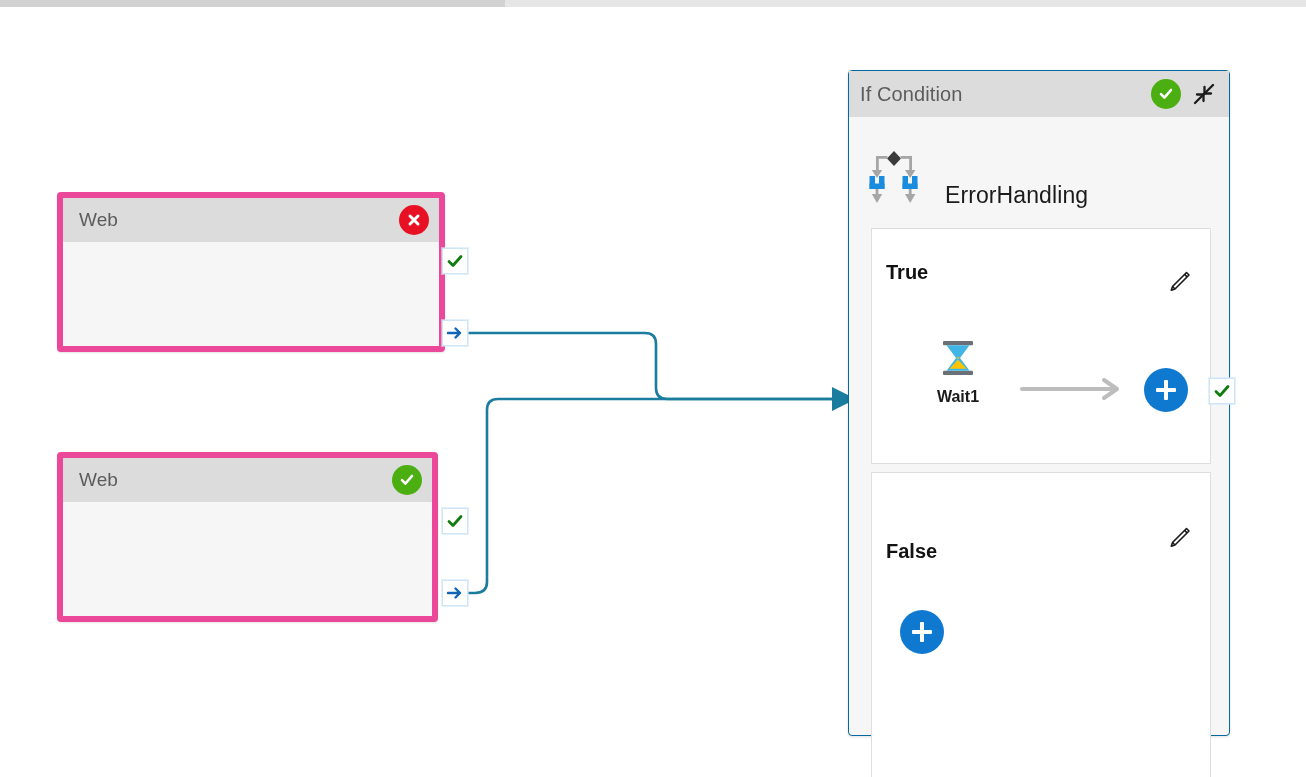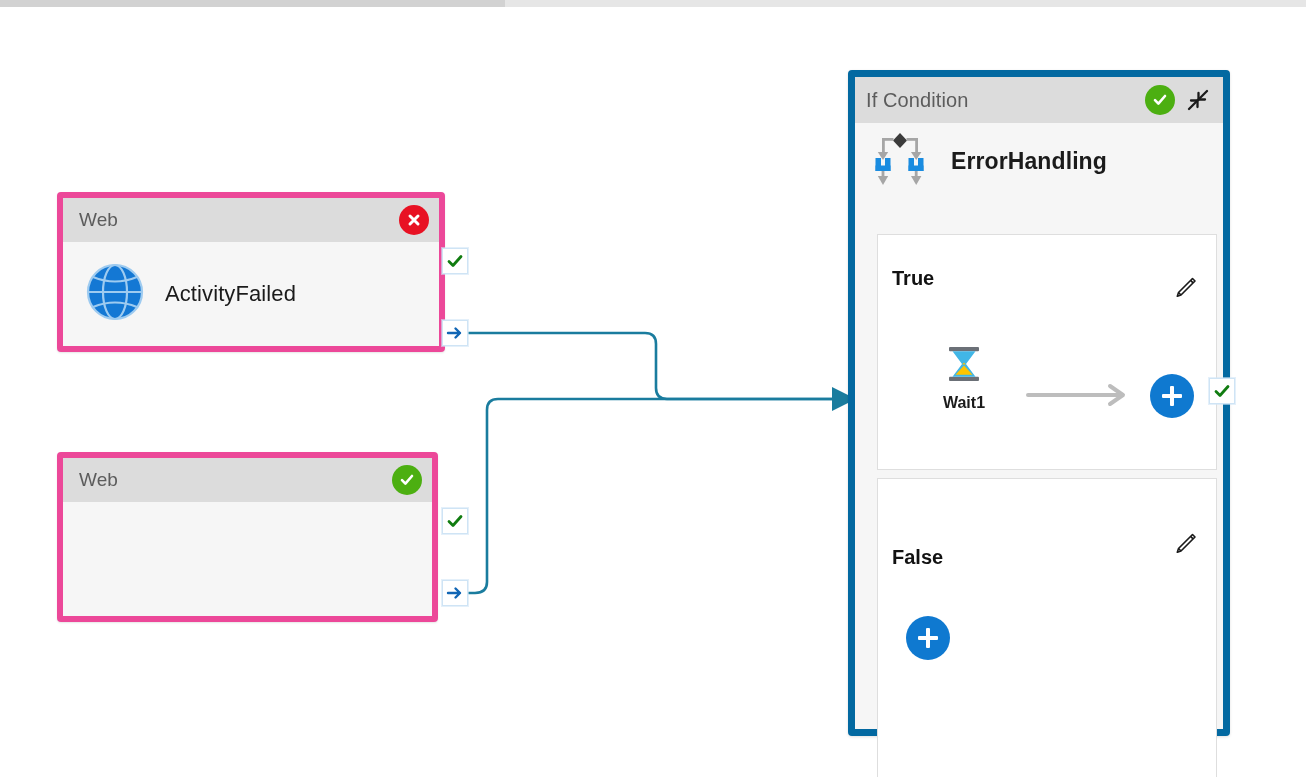--- a/index.html
+++ b/index.html
@@ -115,7 +115,7 @@
     left: 848px; top: 70px;
     width: 382px; height: 666px;
     background: #f6f6f6;
-    border: 7px solid #0369a1;
+    border: 1px solid #0369a1;
     border-radius: 4px;
     box-shadow: 0 1px 3px rgba(0,0,0,.12);
     box-sizing: border-box;

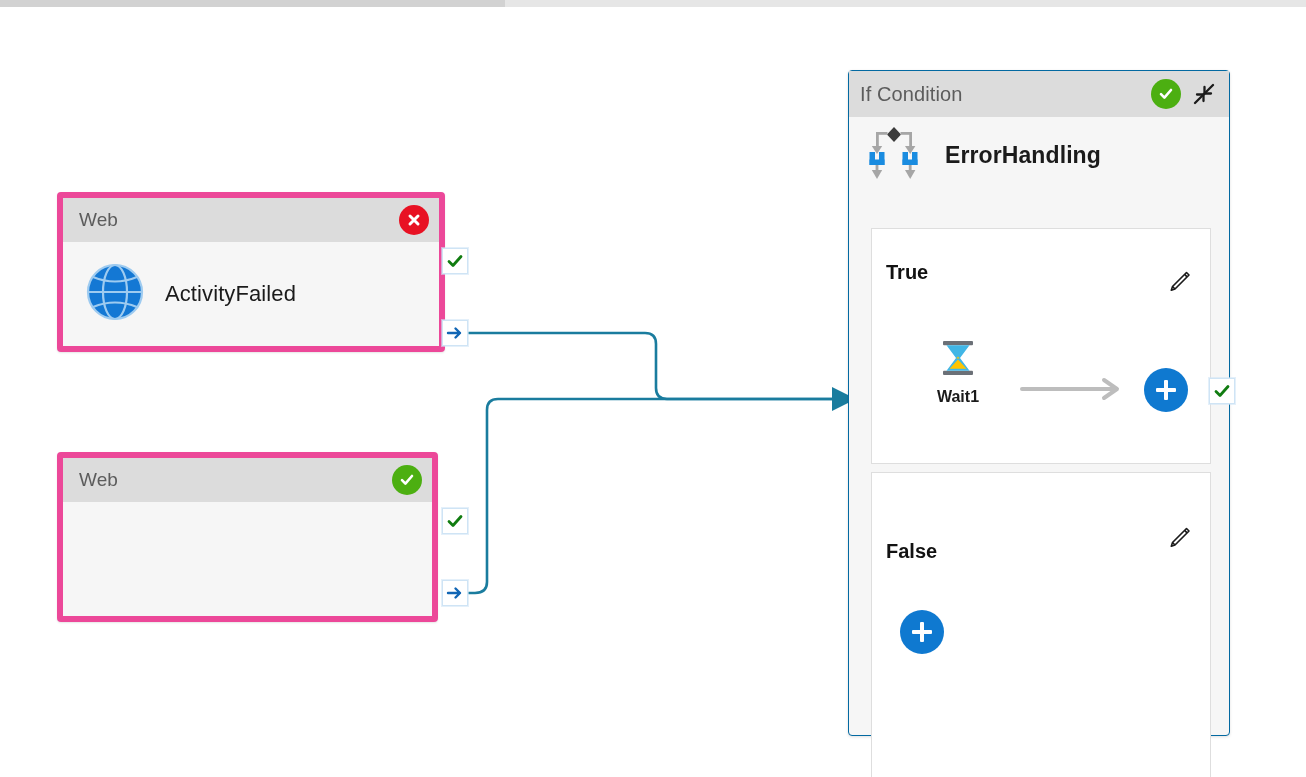--- a/index.html
+++ b/index.html
@@ -139,9 +139,8 @@
   }
   #if-title-row {
     display: flex;
-    align-items: center;
-    padding: 8px 0 10px 16px;
-    font-weight: bold;
+    align-items: flex-end;
+    padding: 32px 0 10px 16px;
   }
   #if-title-row .node-label { margin-left: 22px; font-size: 23px; }
 

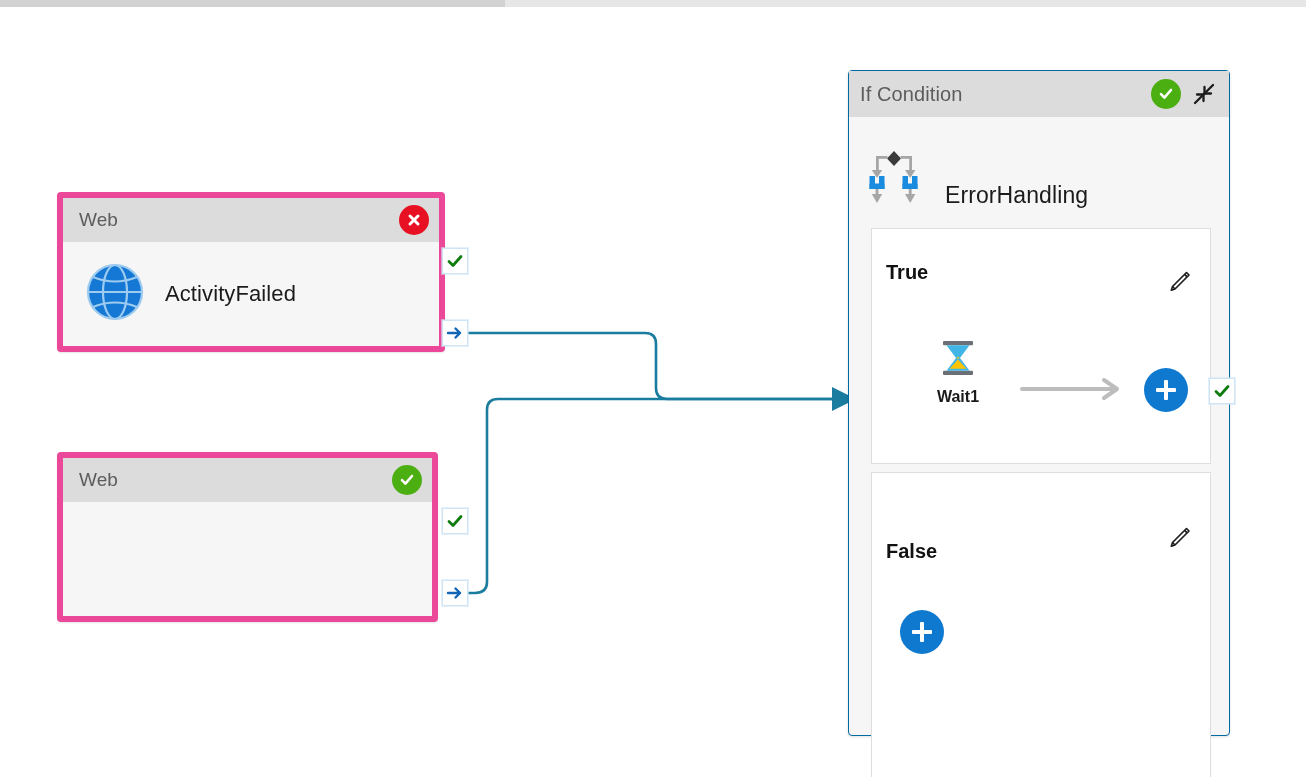--- a/index.html
+++ b/index.html
@@ -247,21 +247,6 @@
           <path d="M5 5 L13 13 M13 5 L5 13" stroke="#ffffff" stroke-width="3" stroke-linecap="round"></path>
         </svg>
       </span>
-    </div>
-    <div class="node-body">
-      <span>
-        <svg width="60" height="60" viewBox="0 0 60 60">
-          <circle cx="30" cy="30" r="27" fill="#1478d4"></circle>
-          <g stroke="#9ecbf0" stroke-width="2.2" fill="none">
-            <ellipse cx="30" cy="30" rx="27" ry="27"></ellipse>
-            <ellipse cx="30" cy="30" rx="12" ry="27"></ellipse>
-            <line x1="3" y1="30" x2="57" y2="30"></line>
-            <path d="M8 15 Q30 24 52 15"></path>
-            <path d="M8 45 Q30 36 52 45"></path>
-          </g>
-        </svg>
-      </span>
-      <span class="node-label">ActivityFailed</span>
     </div>
   </div>
 

